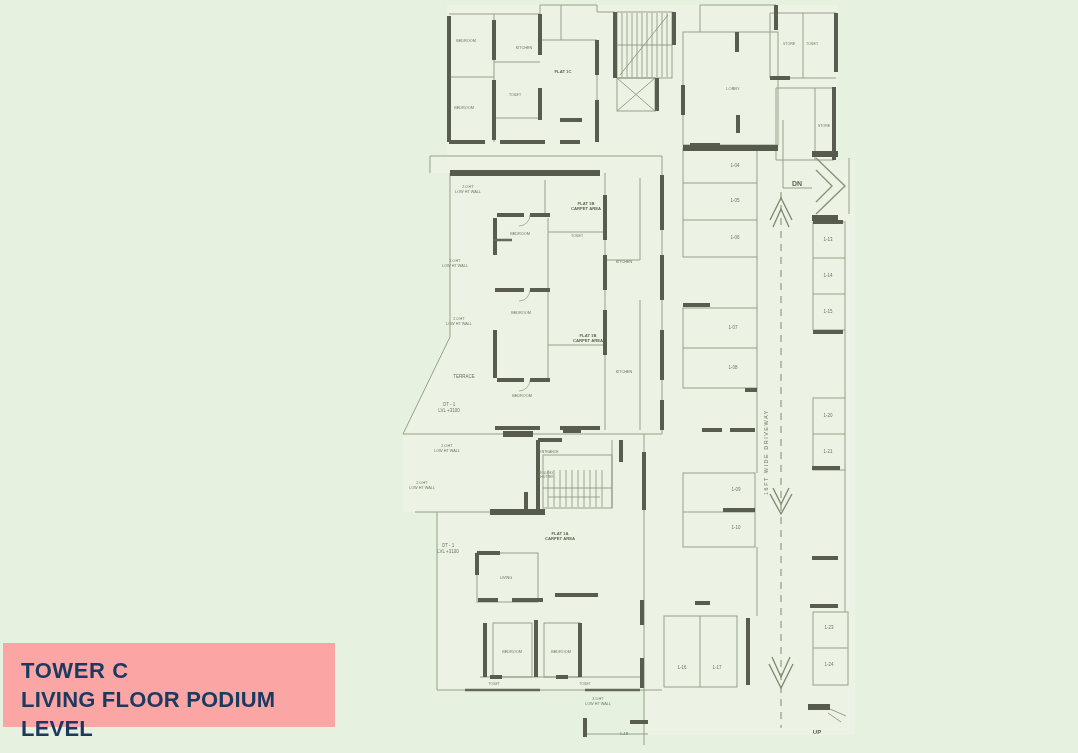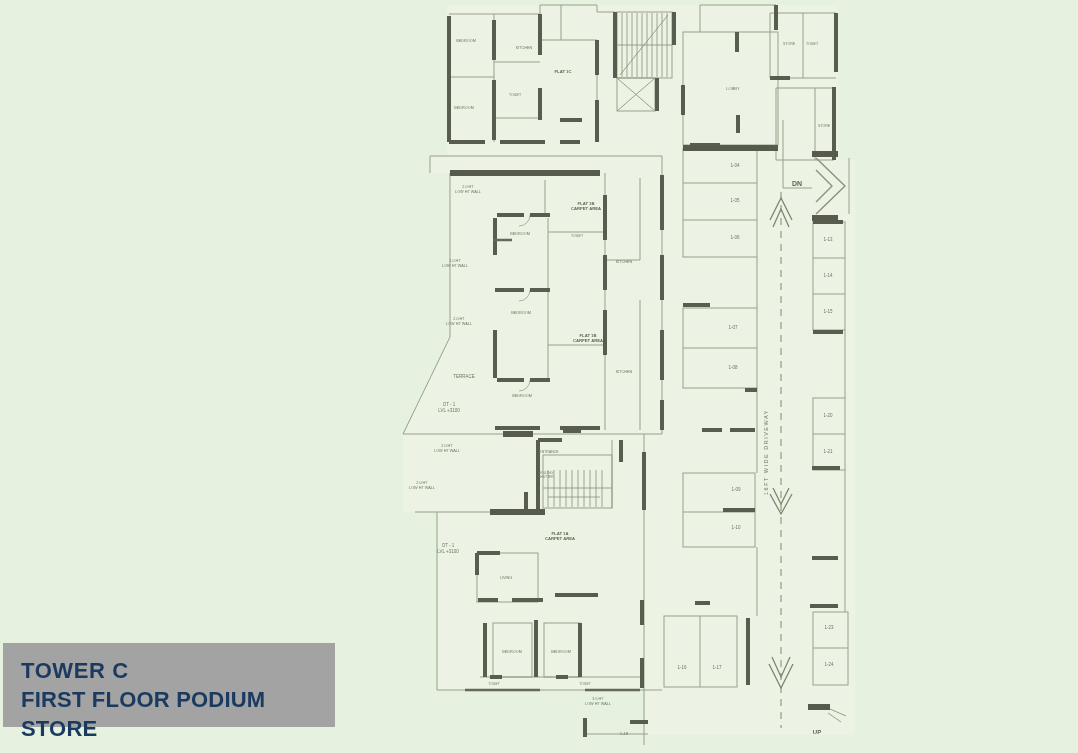--- a/index.html
+++ b/index.html
@@ -22,7 +22,7 @@
   .lbl.flat{font-weight:bold;color:#5f6853;}
   .lbl.marker{font-weight:bold;color:#5a6350;}
   .title-box{position:absolute;left:3px;top:643px;width:332px;height:84px;
-      background:#a3a3a3;color:#1b3a60;padding:13px 0 0 18px;box-sizing:border-box;}
+      background:#fca5a5;color:#1b3a60;padding:13px 0 0 18px;box-sizing:border-box;}
   .title-box .l1{font-size:22px;font-weight:bold;letter-spacing:.6px;line-height:29px;}
   .title-box .l2{font-size:22px;font-weight:bold;letter-spacing:.2px;line-height:29px;}
 </style>

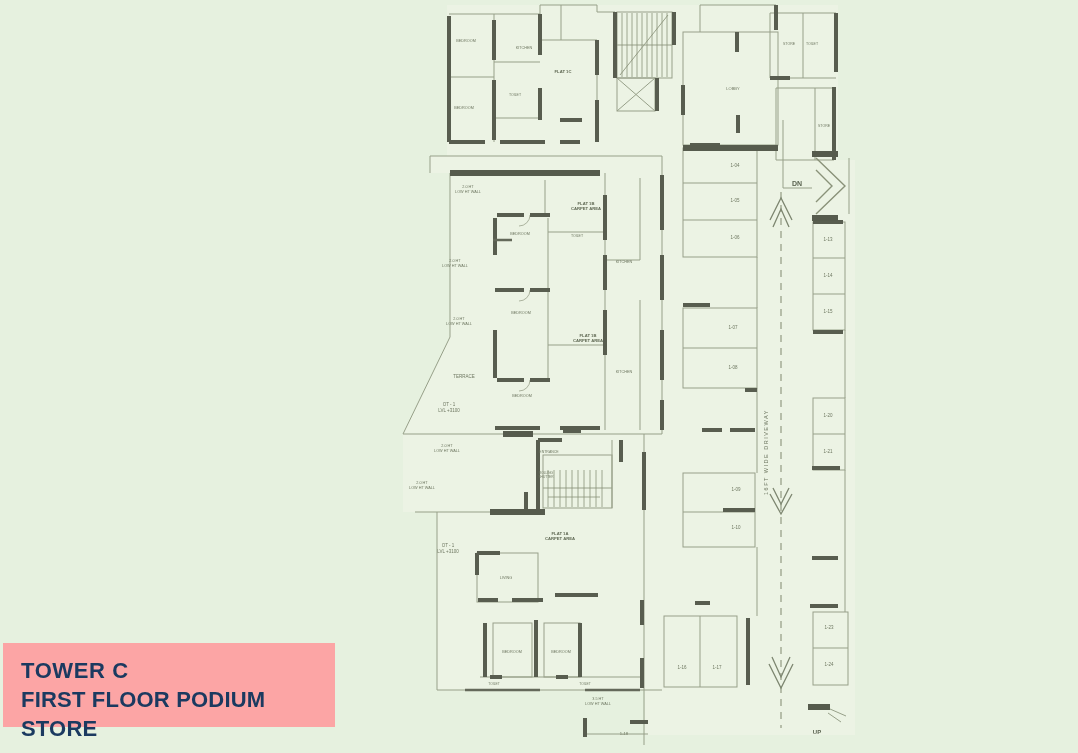--- a/index.html
+++ b/index.html
@@ -191,7 +191,7 @@
 
   <div class="title-box">
     <div class="l1">TOWER C</div>
-    <div class="l2">FIRST FLOOR PODIUM STORE</div>
+    <div class="l2">LIVING FLOOR PODIUM LEVEL</div>
   </div>
 </div>
 

